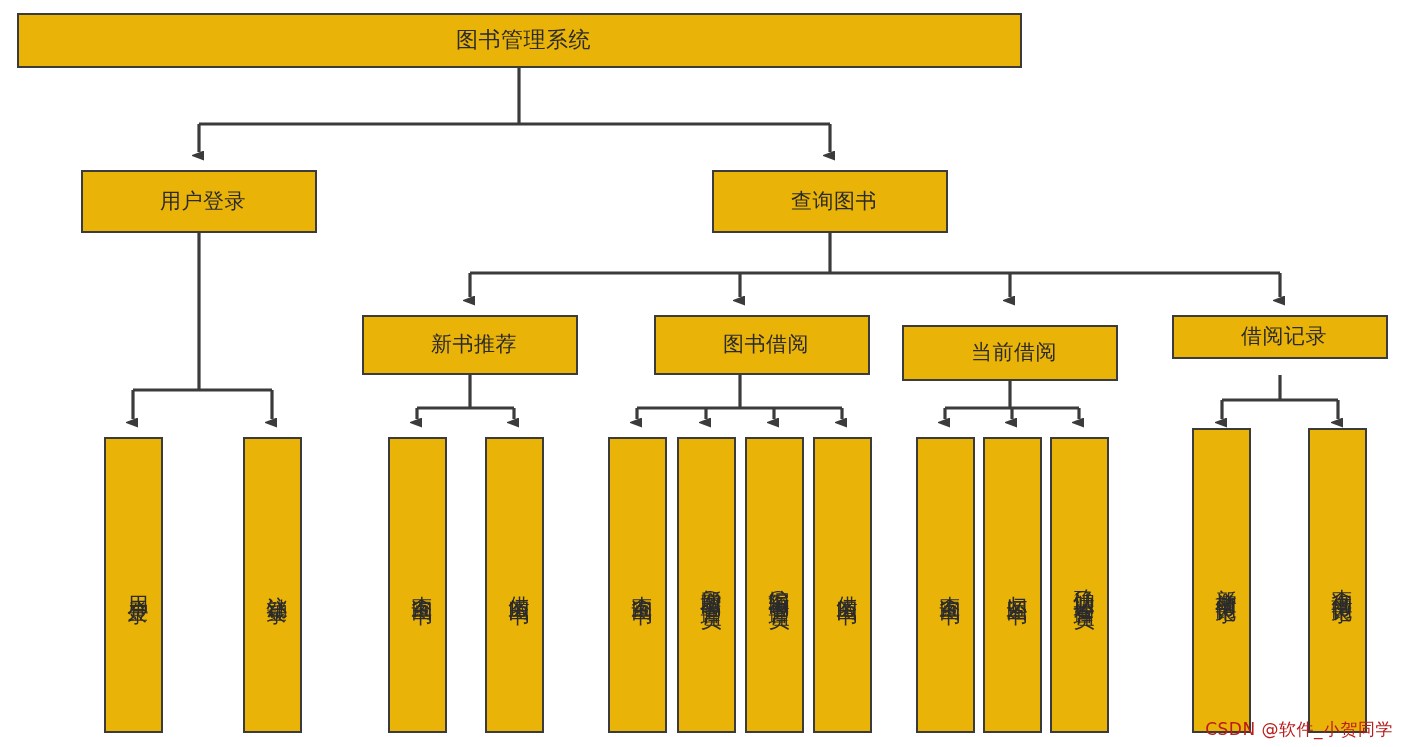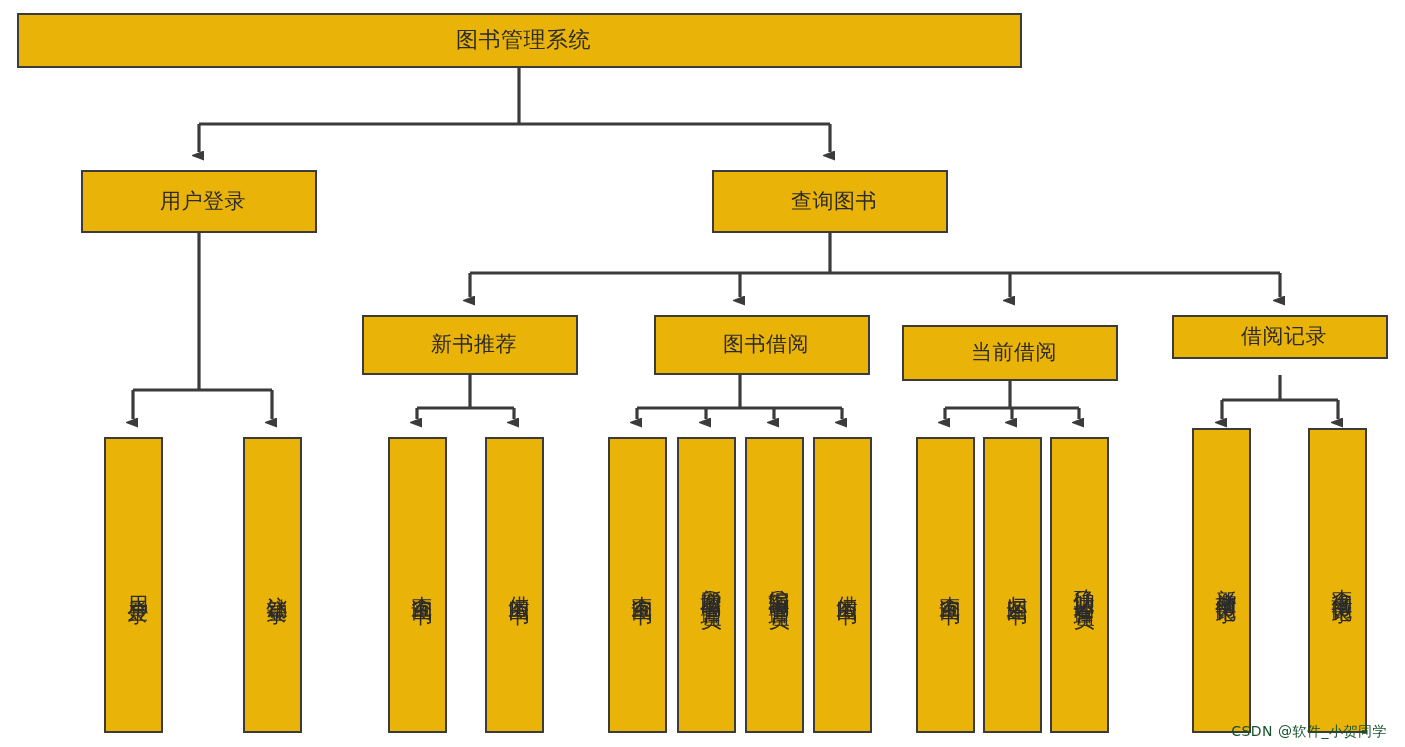--- a/index.html
+++ b/index.html
@@ -65,10 +65,10 @@
   }
   #watermark {
     position: absolute;
-    right: 18px;
+    right: 12px;
     bottom: 6px;
-    font-size: 14px;
-    color: #14532d;
+    font-size: 17px;
+    color: #b91c1c;
     letter-spacing: 0.5px;
     user-select: none;
     pointer-events: none;

